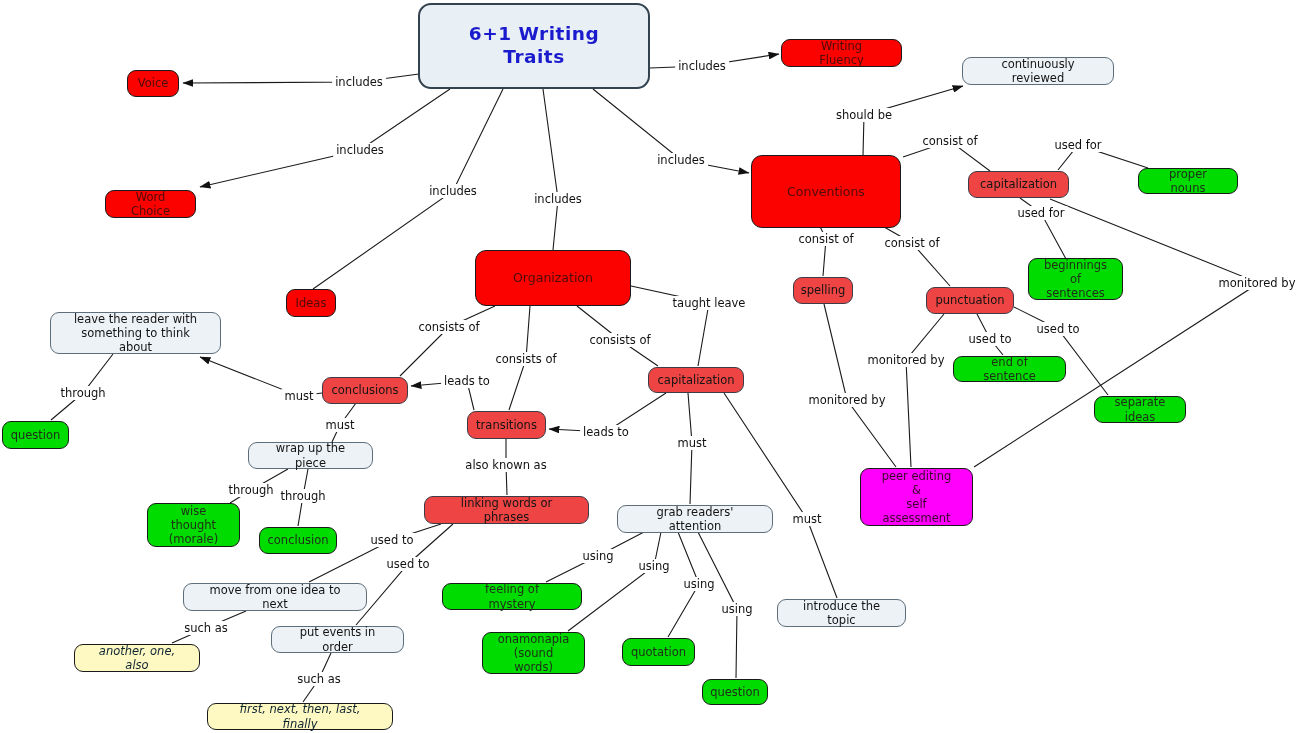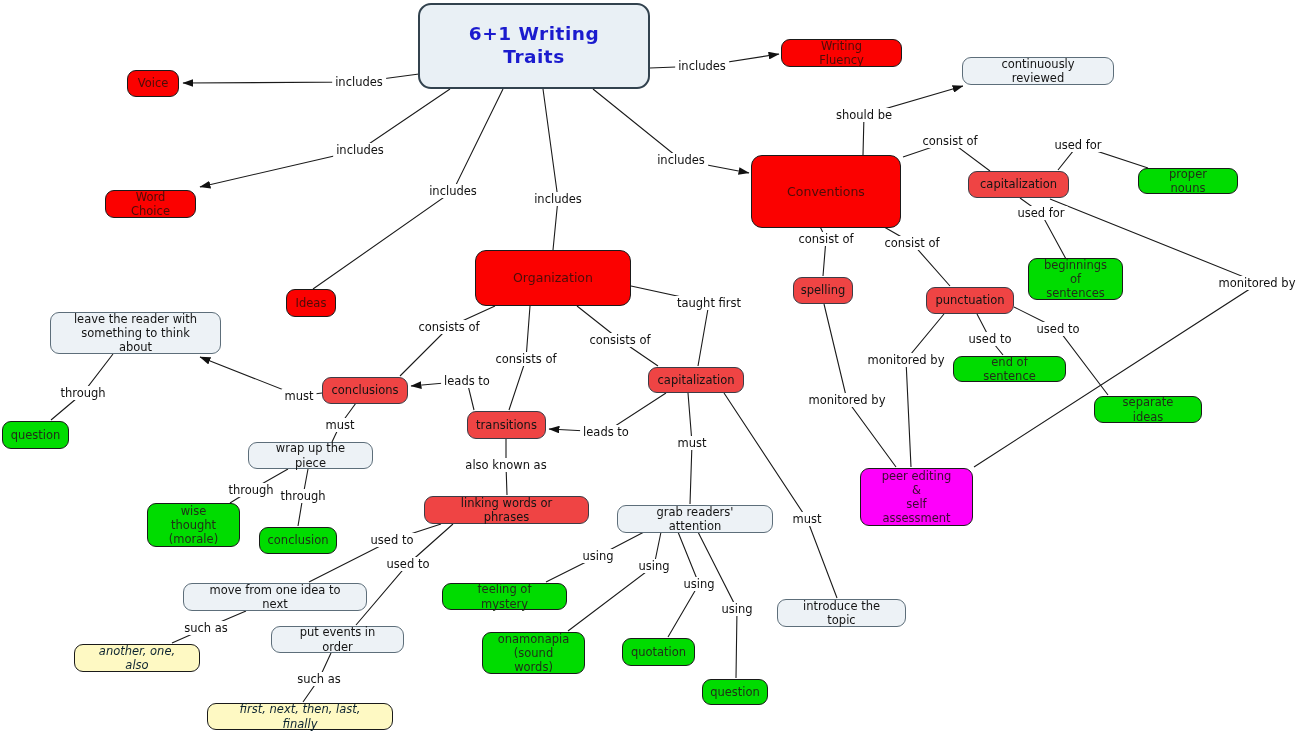--- a/index.html
+++ b/index.html
@@ -108,7 +108,7 @@
   <span class="elabel" style="left:1058px;top:329px">used to</span>
   <span class="elabel" style="left:906px;top:360px">monitored by</span>
   <span class="elabel" style="left:847px;top:400px">monitored by</span>
-  <span class="elabel" style="left:709px;top:303px">taught first</span>
+  <span class="elabel" style="left:709px;top:303px">taught leave</span>
   <span class="elabel" style="left:449px;top:327px">consists of</span>
   <span class="elabel" style="left:526px;top:359px">consists of</span>
   <span class="elabel" style="left:620px;top:340px">consists of</span>

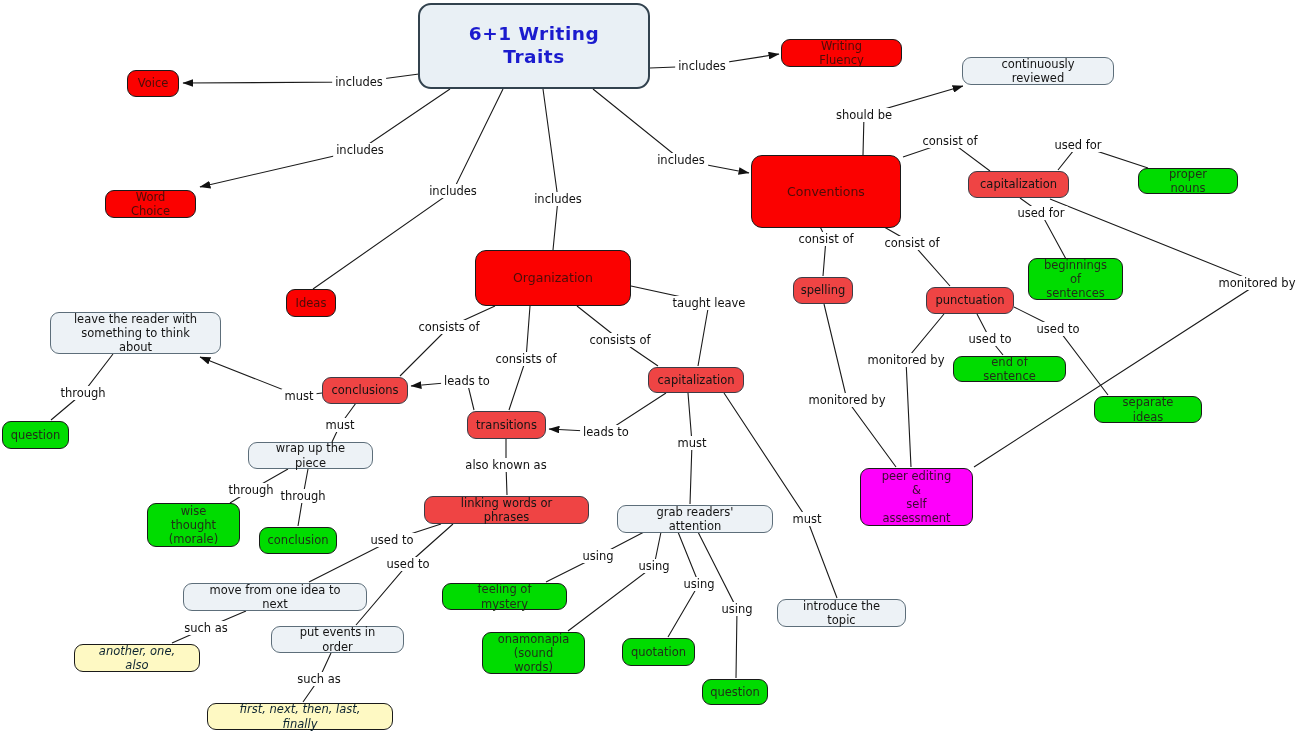--- a/index.html
+++ b/index.html
@@ -146,7 +146,7 @@
   <div class="node purple" style="left:793px;top:277px;width:60px;height:27px">spelling</div>
   <div class="node purple" style="left:926px;top:287px;width:88px;height:27px">punctuation</div>
   <div class="node green" style="left:953px;top:356px;width:113px;height:26px">end of sentence</div>
-  <div class="node green" style="left:1094px;top:396px;width:108px;height:27px">separate ideas</div>
+  <div class="node green" style="left:1094px;top:396px;width:92px;height:27px">separate ideas</div>
   <div class="node magenta" style="left:860px;top:468px;width:113px;height:58px">peer editing
 &amp;
 self assessment</div>

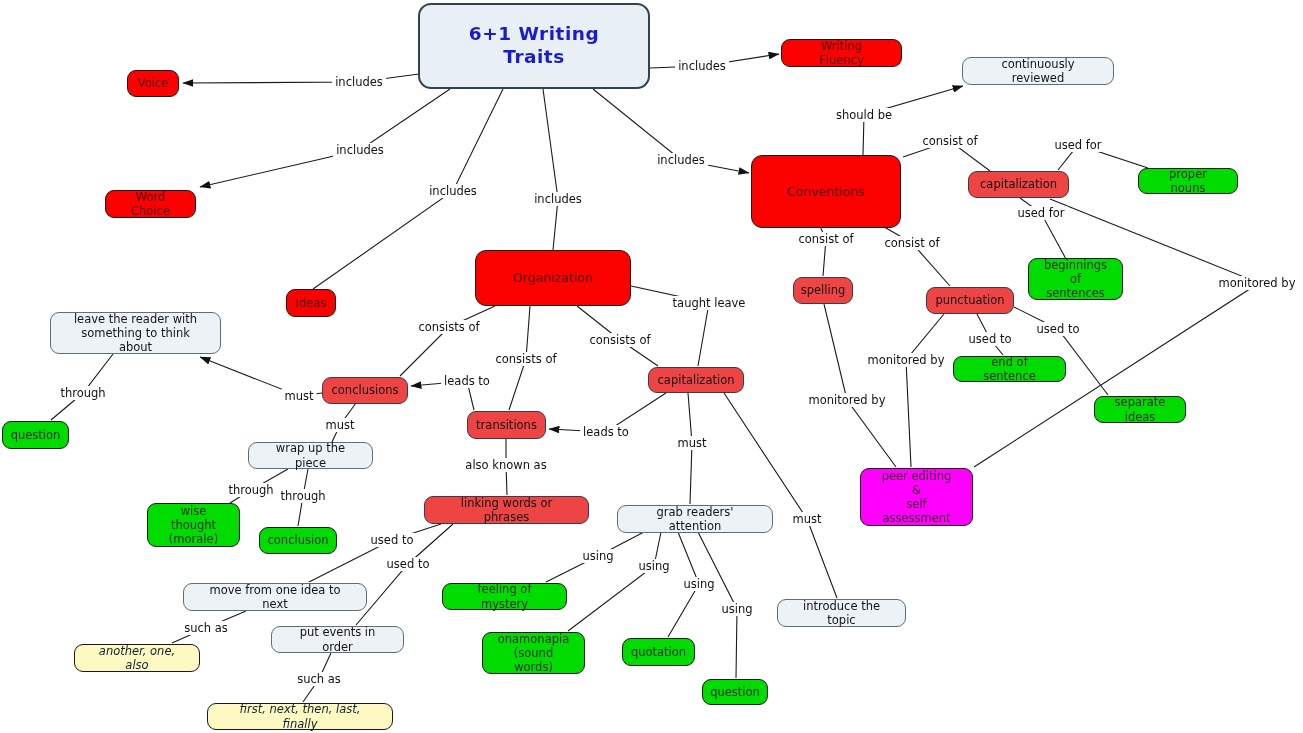--- a/index.html
+++ b/index.html
@@ -166,7 +166,7 @@
   <div class="node light" style="left:271px;top:626px;width:133px;height:27px">put events in order</div>
   <div class="node cyan" style="left:207px;top:703px;width:186px;height:27px">first, next, then, last, finally</div>
   <div class="node light" style="left:617px;top:505px;width:156px;height:28px">grab readers' attention</div>
-  <div class="node green" style="left:442px;top:583px;width:125px;height:27px">feeling of mystery</div>
+  <div class="node green" style="left:442px;top:583px;width:140px;height:27px">feeling of mystery</div>
   <div class="node green" style="left:482px;top:632px;width:103px;height:42px">onamonapia
 (sound words)</div>
   <div class="node green" style="left:622px;top:638px;width:73px;height:28px">quotation</div>

